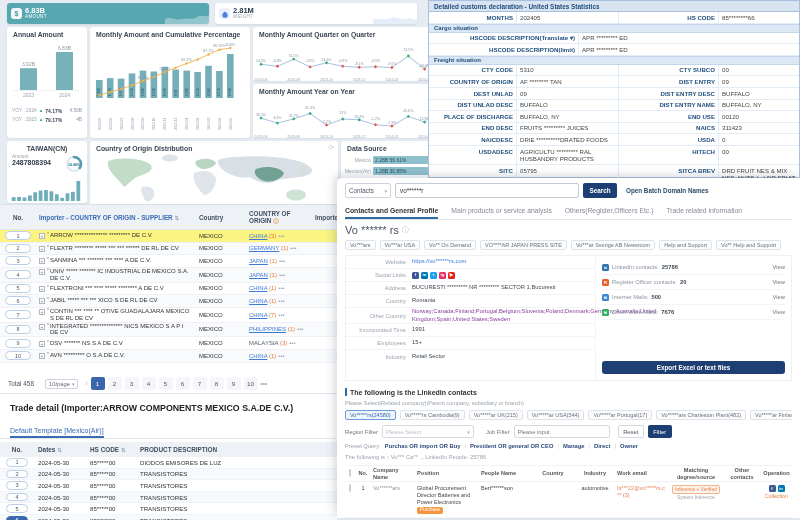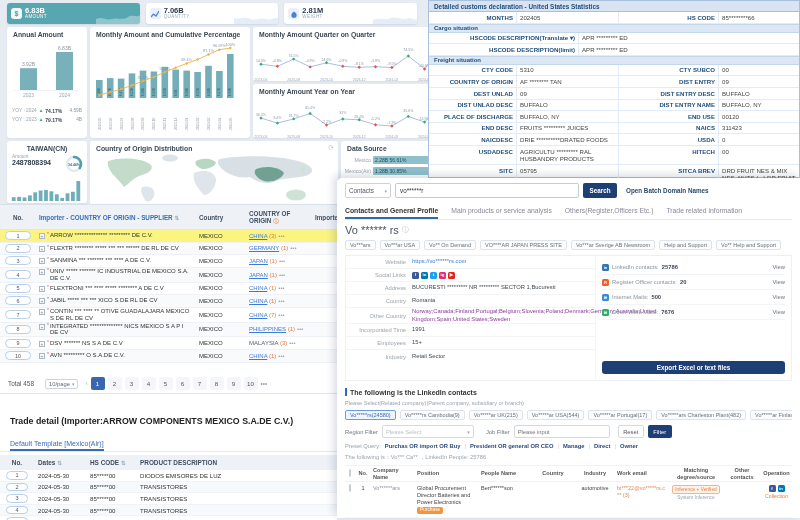--- a/index.html
+++ b/index.html
@@ -182,20 +182,6 @@
   <div class="kpi">
     <span class="kpi-ic" style="background:#eaf1fc">
         <svg width="8" height="8">
-          <polyline points="0,7 2.5,4 5,6 8,1" stroke="#4a7edd" fill="none" stroke-width="1.2"></polyline>
-        </svg>
-      </span>
-    <span class="txt">
-        <span class="v">7.06B</span>
-        <span class="l">QUANTITY</span>
-      </span>
-    <span class="spark"><svg width="44" height="12">
-          <path d="M0 12 L0 6 C6 8 10 4 16 7 C22 9 26 5 32 7 C37 9 41 5 44 6 L44 12 Z" fill="#e4edf8"></path>
-        </svg></span>
-  </div>
-  <div class="kpi">
-    <span class="kpi-ic" style="background:#eaf1fc">
-        <svg width="8" height="8">
           <path d="M2.6 3 A1.6 1.6 0 0 1 5.4 3" stroke="#4a7edd" fill="none" stroke-width="1"></path>
           <circle cx="4" cy="5.2" r="2.6" fill="#4a7edd"></circle>
         </svg>

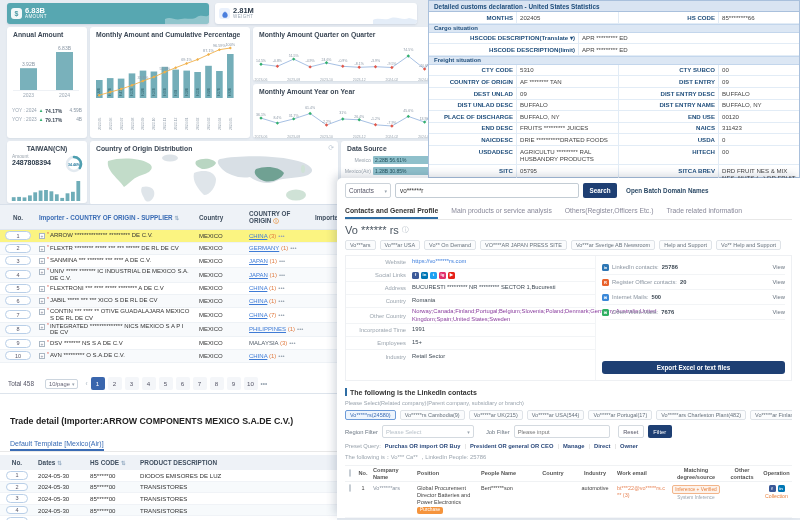--- a/index.html
+++ b/index.html
@@ -82,7 +82,7 @@
 .pg.pg-active{background:#3a66ad;color:#fff}
 .pmore{color:#99a5b1}
 
-#trade{left:0;top:393px;width:337px;height:127px;background:#fff;z-index:3;border-top:1px solid #dde4ec;padding-top:19px;overflow:hidden}
+#trade{left:0;top:393px;width:337px;height:127px;background:#fff;z-index:3;border-top:1px solid #dde4ec;padding-top:6px;overflow:hidden}
 .td-title{font-size:8.8px;font-weight:bold;color:#222;padding:3px 10px 4px}
 .tabrow{border-bottom:1px solid #e8e8e8;padding:2px 10px 0}
 .ttab{display:inline-block;font-size:7px;color:#3a6cb5;padding-bottom:2px;border-bottom:2px solid #3a6cb5}

